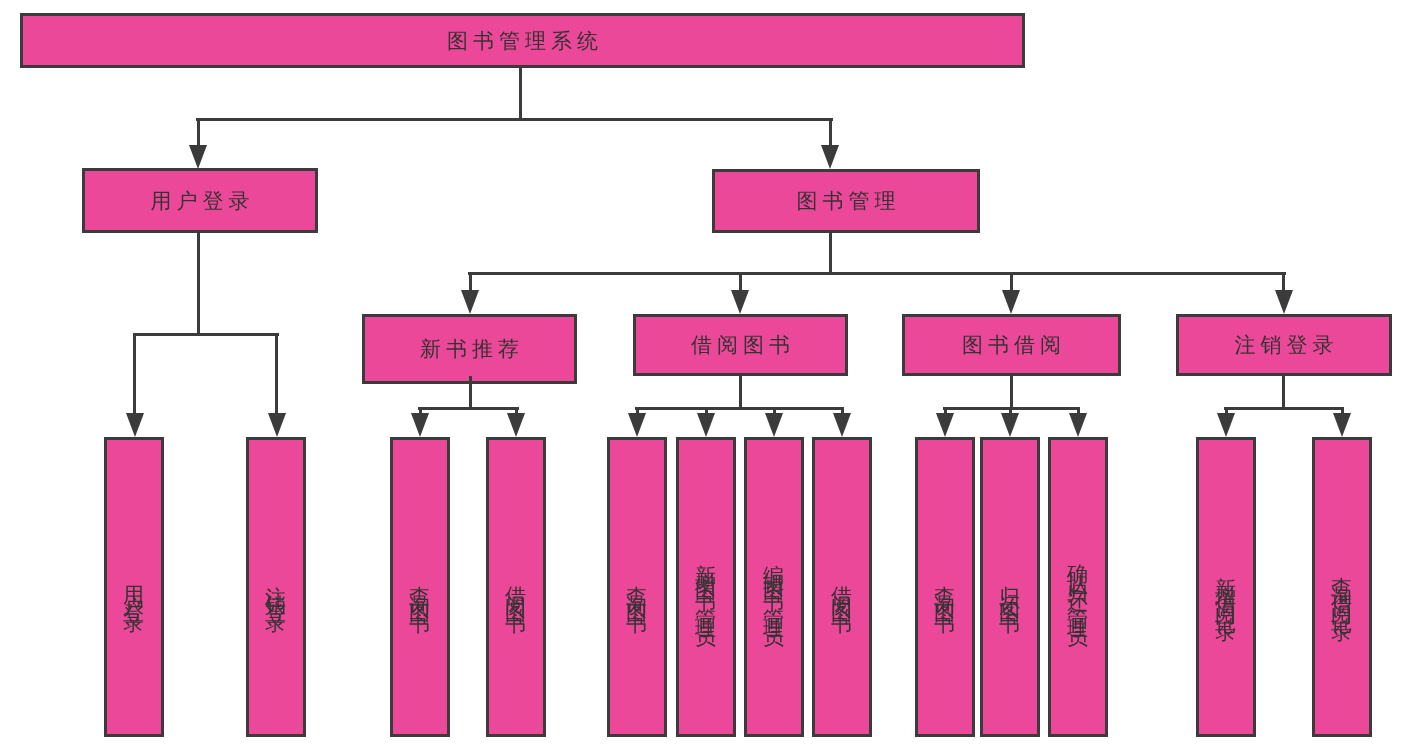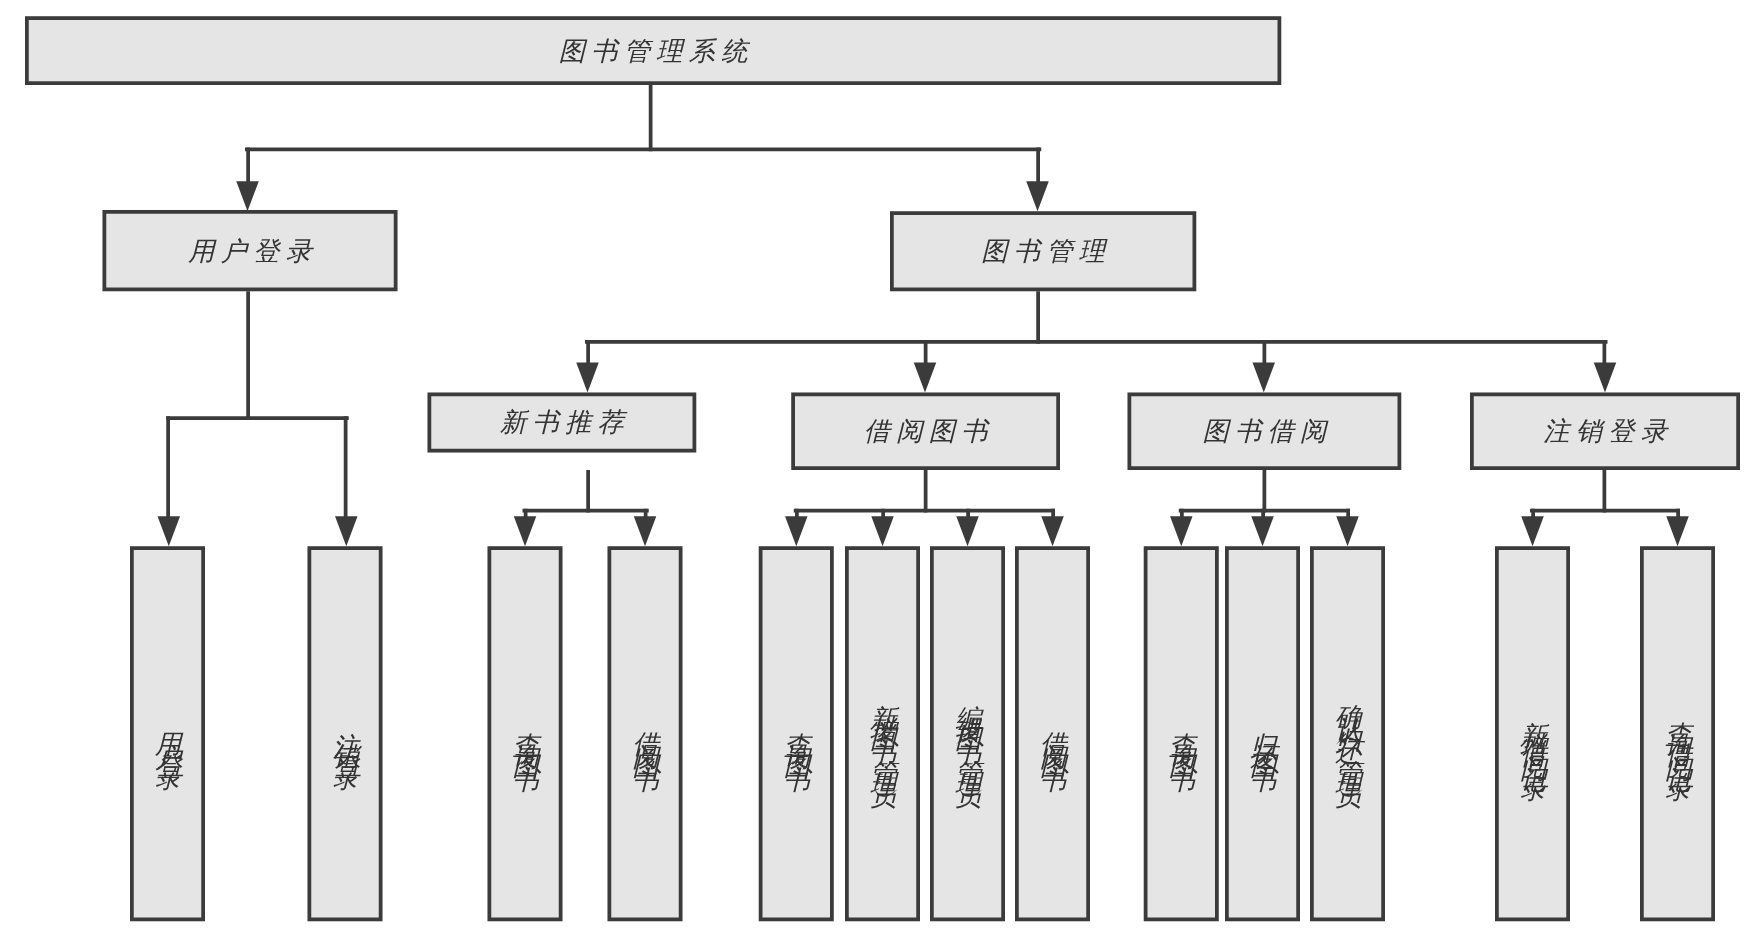--- a/index.html
+++ b/index.html
@@ -17,8 +17,8 @@
     color:var(--text);
   }
   .box{
-    position:absolute;background:#e5e5e5;border:3px solid var(--box-border);
-    box-sizing:border-box;display:flex;align-items:center;justify-content:center;font-style:italic;
+    position:absolute;background:#ec4899;border:3px solid var(--box-border);
+    box-sizing:border-box;display:flex;align-items:center;justify-content:center;
   }
   .hlabel{font-size:21px;letter-spacing:5px;text-indent:5px;white-space:nowrap;}
   .vlabel{

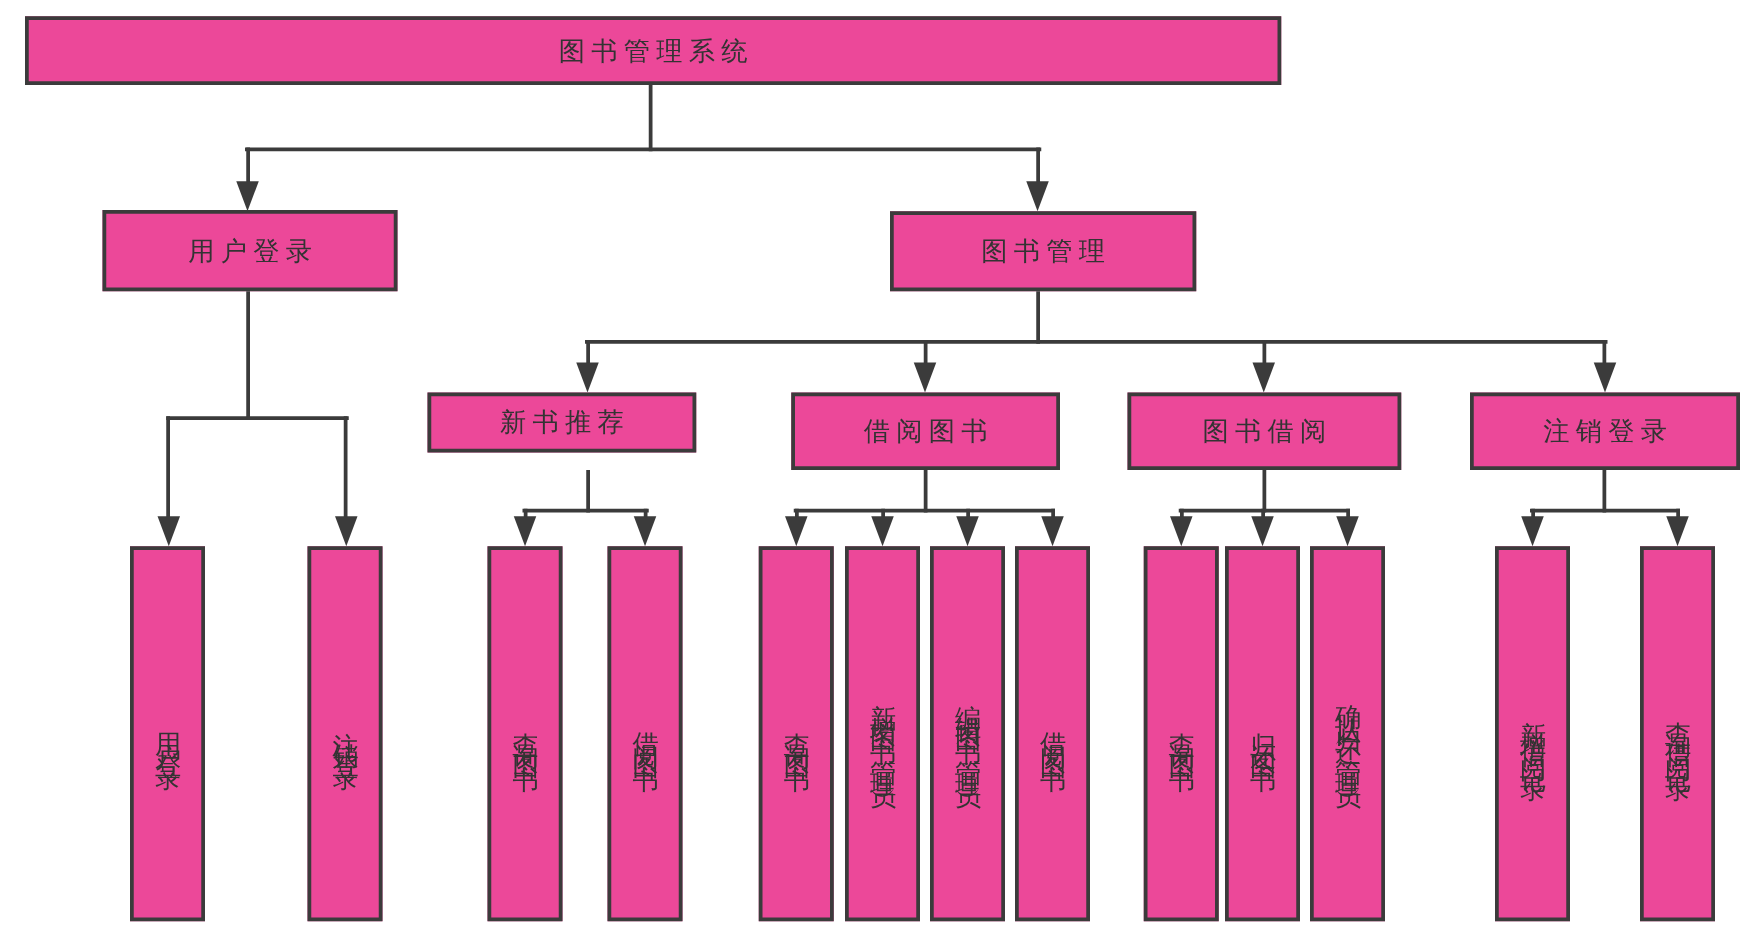--- a/index.html
+++ b/index.html
@@ -56,7 +56,7 @@
   <div class="box" style="left:82px;top:168px;width:236px;height:65px;">
     <span class="hlabel">用户登录</span>
   </div>
-  <div class="box" style="left:712px;top:169px;width:245px;height:64px;">
+  <div class="box" style="left:712px;top:169px;width:268px;height:64px;">
     <span class="hlabel">图书管理</span>
   </div>
 

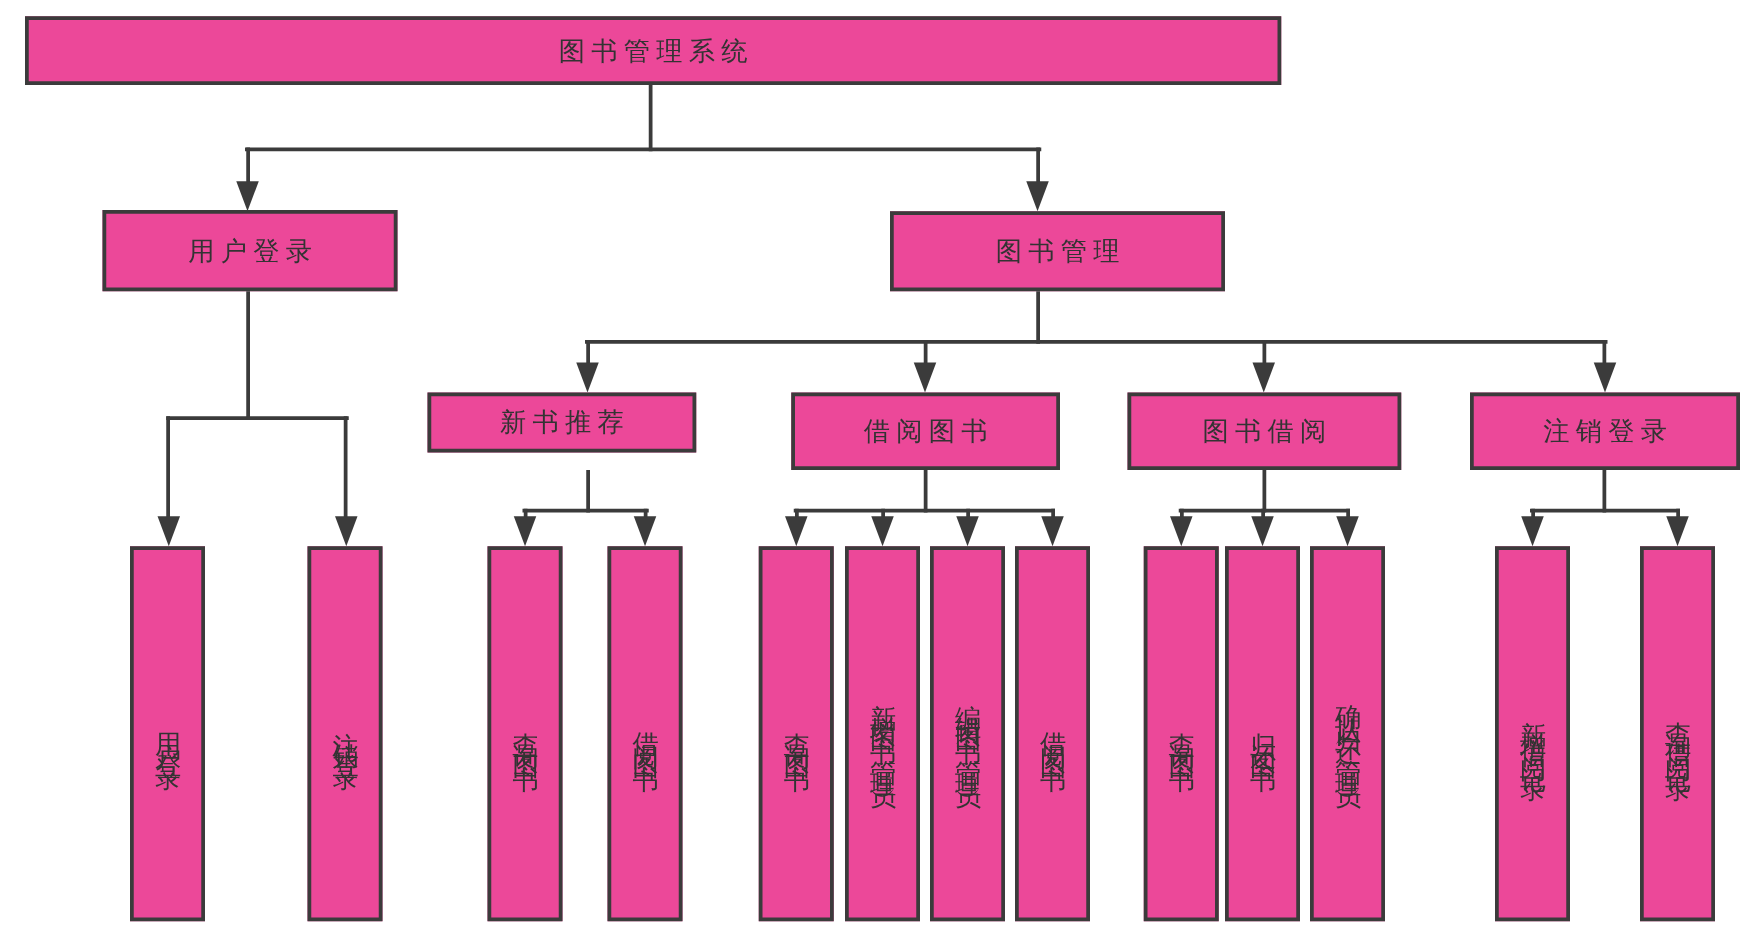--- a/index.html
+++ b/index.html
@@ -78,7 +78,7 @@
   <div class="line" style="left:1282px;top:272px;width:3px;height:28px;"></div>
   <div class="arrow" style="left:1275px;top:290px;"></div>
 
-  <div class="box" style="left:342px;top:314px;width:215px;height:48px;justify-content:center;">
+  <div class="box" style="left:362px;top:314px;width:215px;height:70px;justify-content:center;">
     <span class="hlabel">新书推荐</span>
   </div>
   <div class="box" style="left:633px;top:314px;width:215px;height:62px;">

